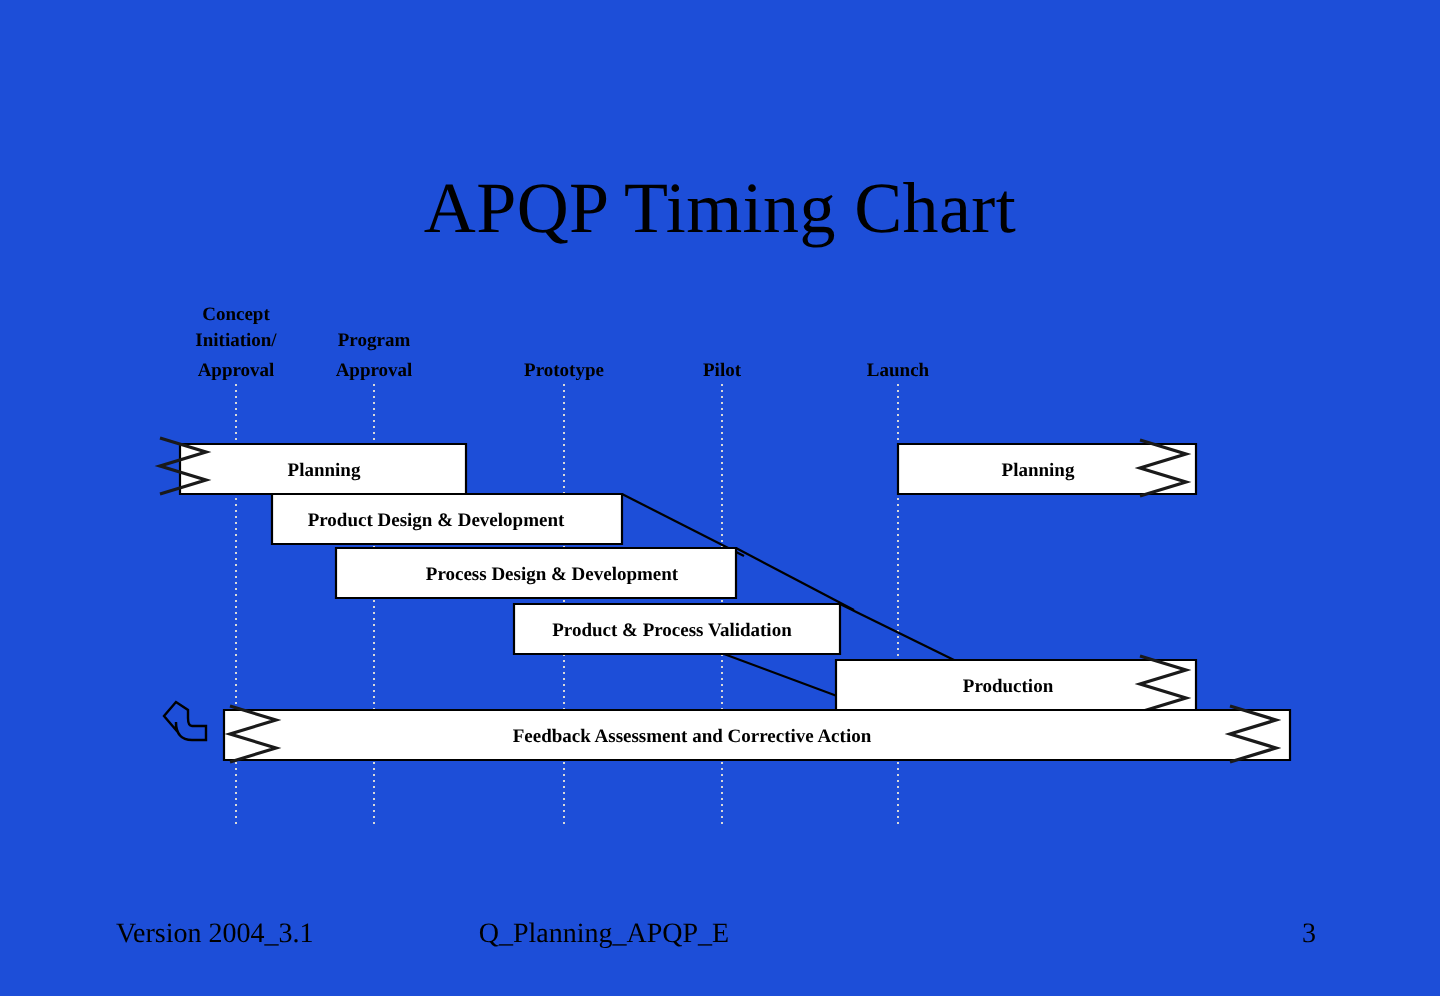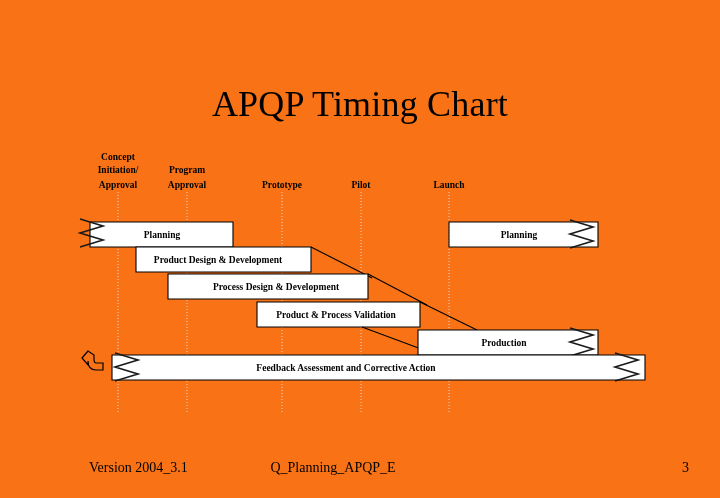--- a/index.html
+++ b/index.html
@@ -11,7 +11,7 @@
     position: relative;
     width: 720px;
     height: 498px;
-    background: #f97316;
+    background: #1d4ed8;
     overflow: hidden;
     font-family: "Liberation Serif", "DejaVu Serif", serif;
     color: #000000;

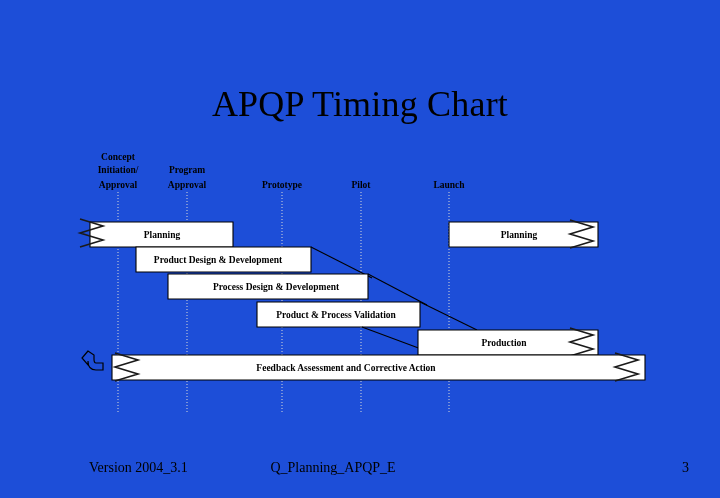--- a/index.html
+++ b/index.html
@@ -93,7 +93,6 @@
     line-height: 20px;
     color: #000000;
     white-space: nowrap;
-    margin-left: 31px;
   }
   #footer-version { left: 58px; top: 0; }
   #footer-docid { left: 0; top: 0; width: 604px; text-align: center; }

